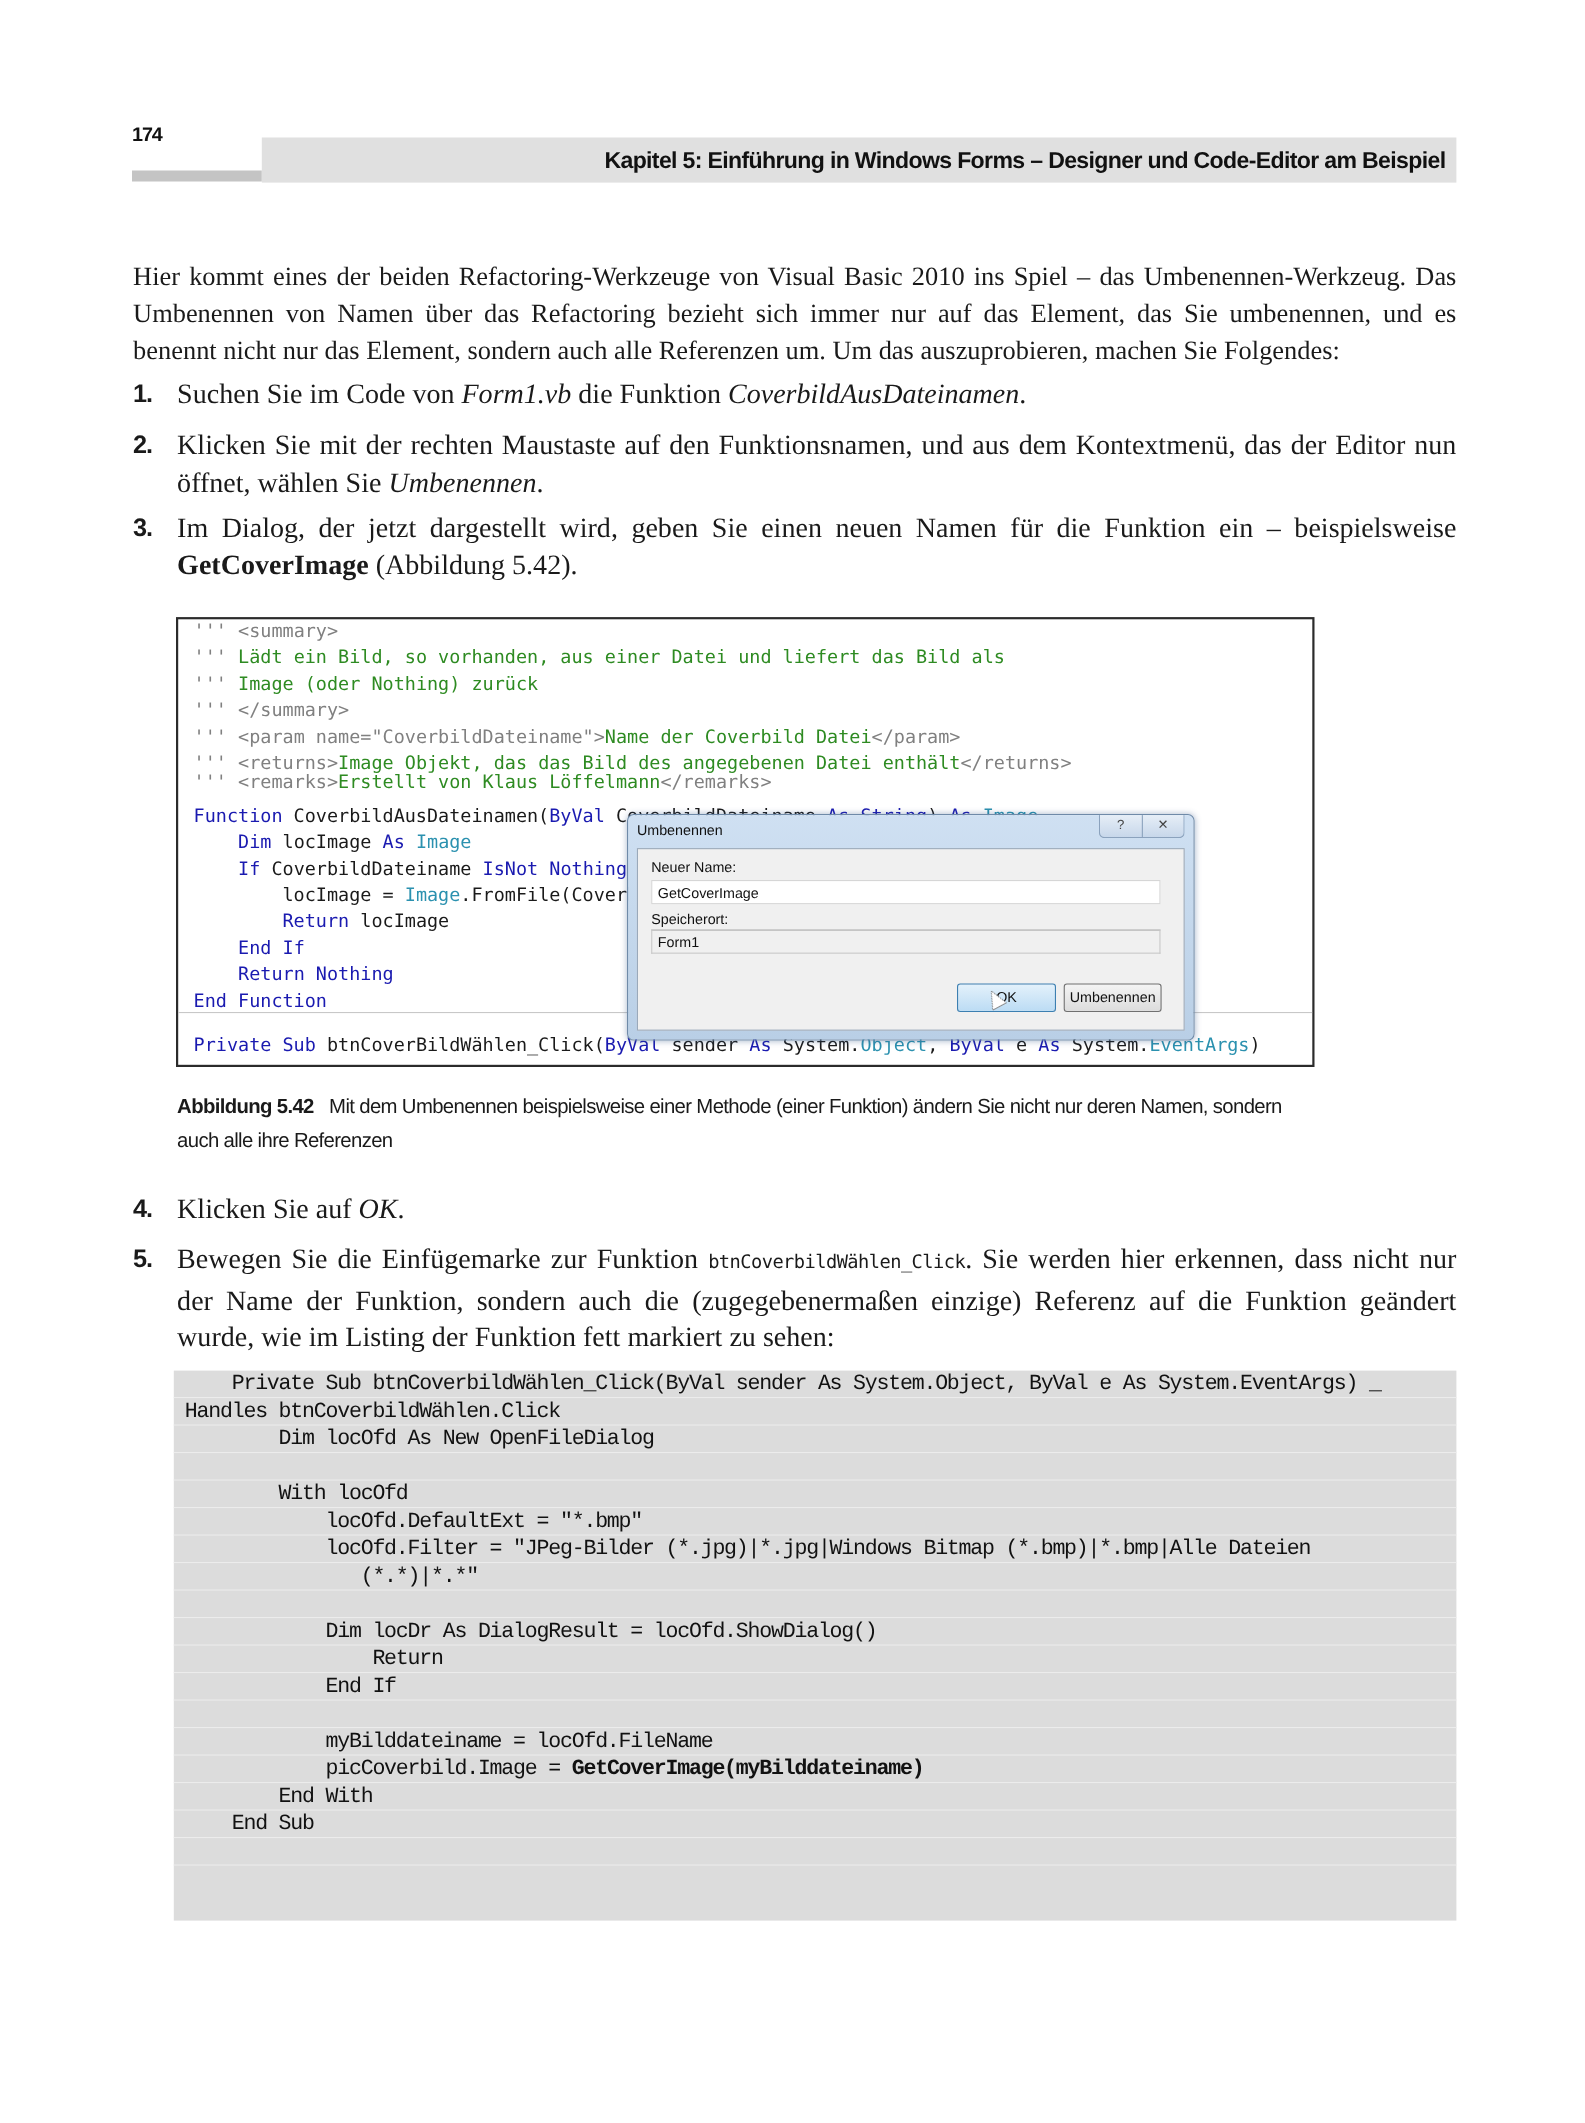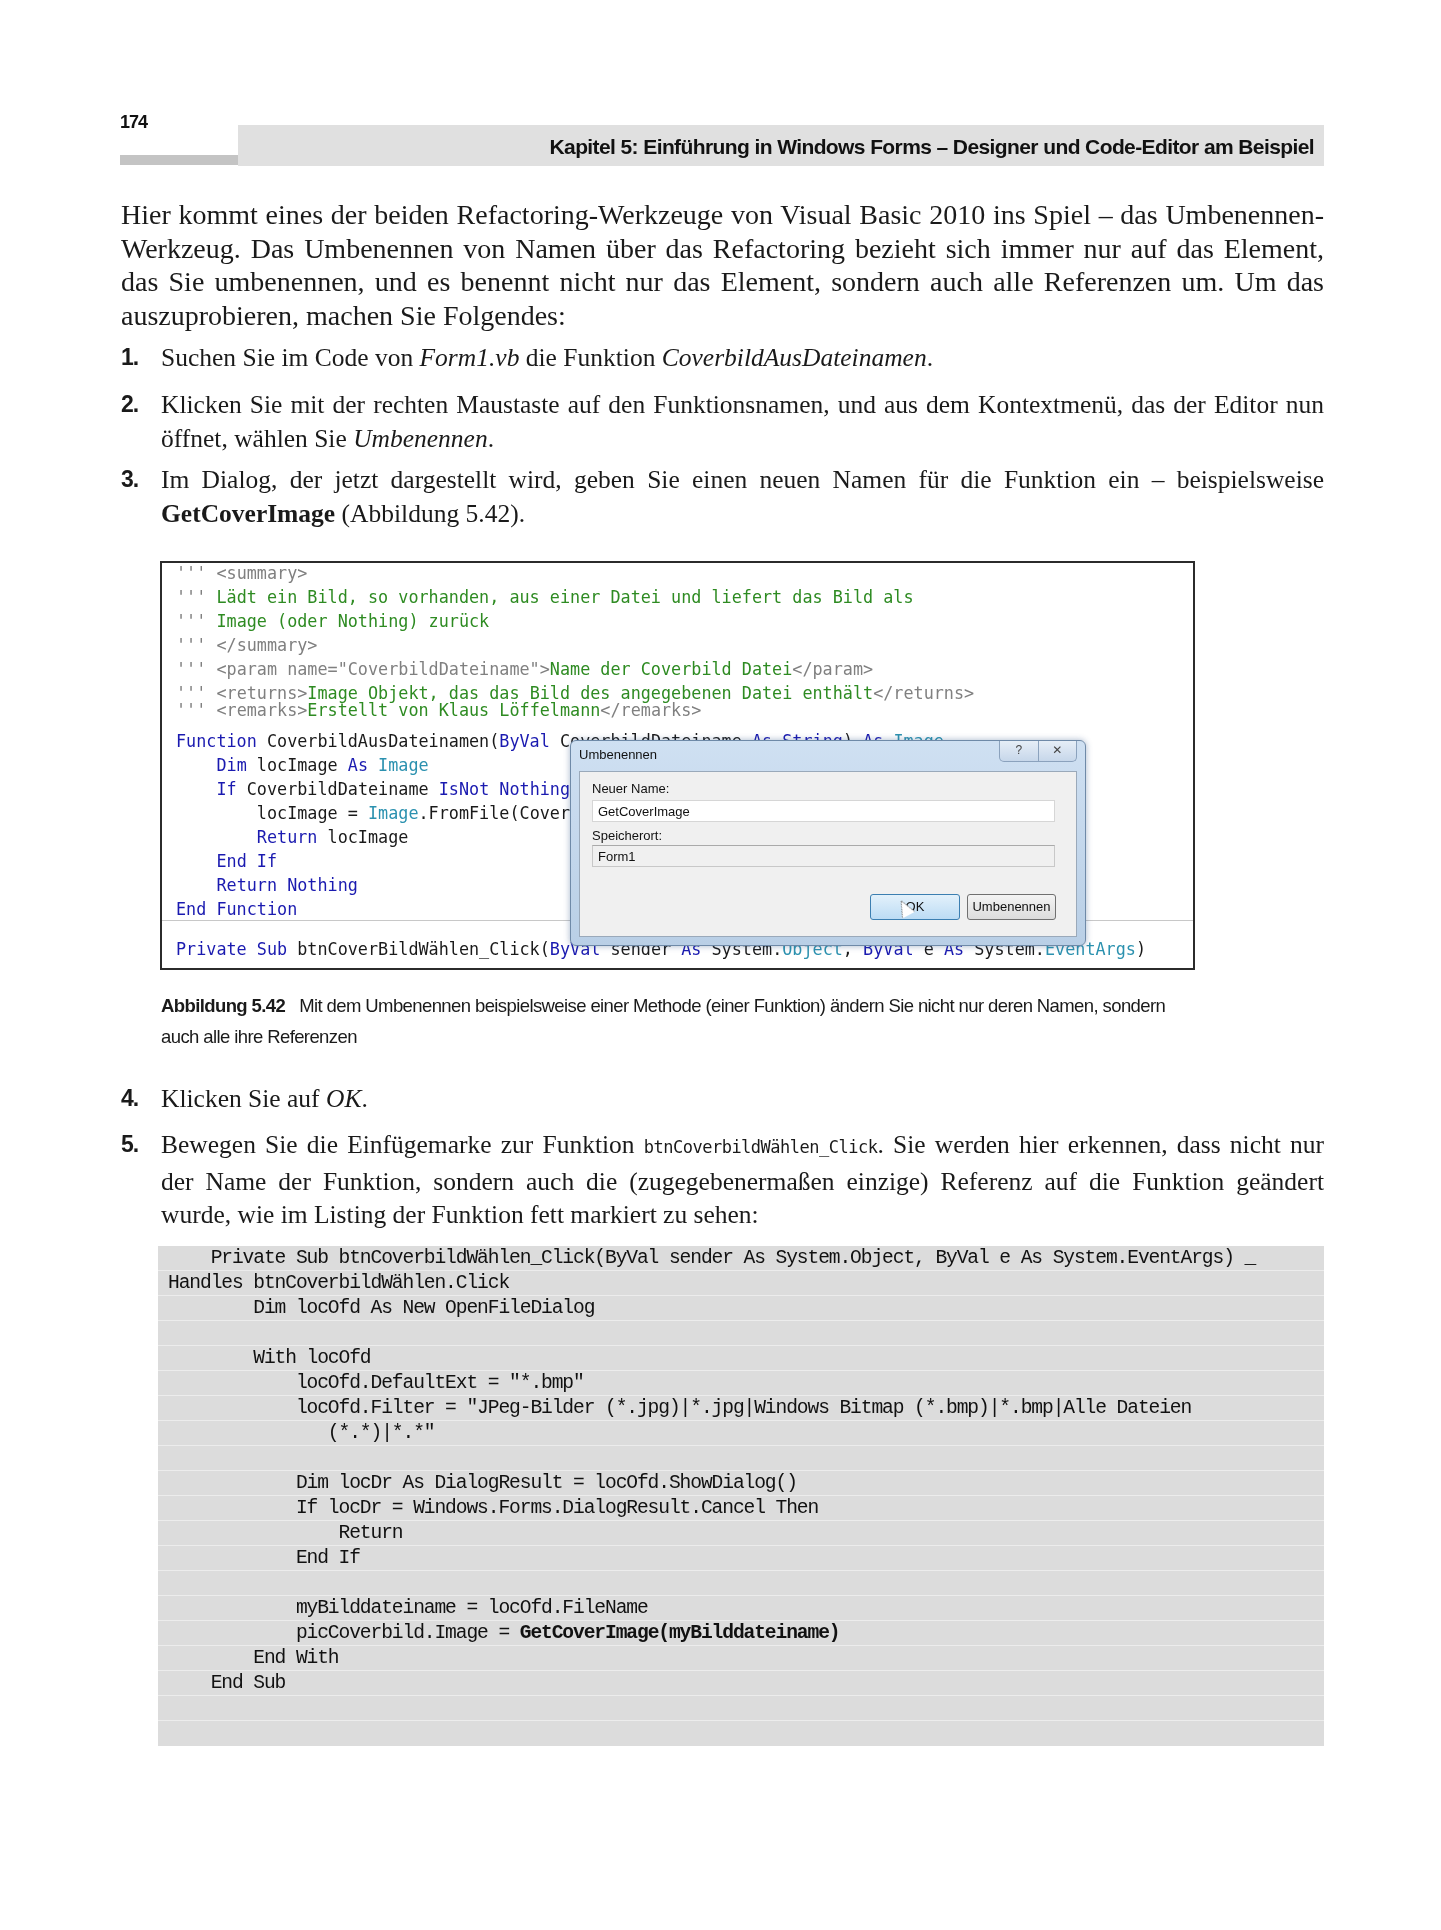--- a/index.html
+++ b/index.html
@@ -11,7 +11,7 @@
   .header-bar { position:absolute; left:238px; top:125px; width:1086px; height:41px; background:#e0e0e0; }
   .header-title { position:absolute; right:10px; top:10px; font-family:"Liberation Sans", sans-serif; font-weight:bold; font-size:21px; letter-spacing:-0.6px; color:#111; white-space:nowrap; }
 
-  .body-text { position:absolute; font-size:28px; line-height:33.5px; text-align:justify; }
+  .body-text { position:absolute; font-size:24px; line-height:33.5px; text-align:justify;margin-top:38px; }
   .p-intro { left:121px; top:198px; width:1203px; }
   .step { position:absolute; left:121px; width:1203px; font-size:25.5px; line-height:33.5px; }
   .step .num { position:absolute; left:0; top:0; font-family:"Liberation Sans", sans-serif; font-weight:bold; font-size:23px; letter-spacing:-1px; }

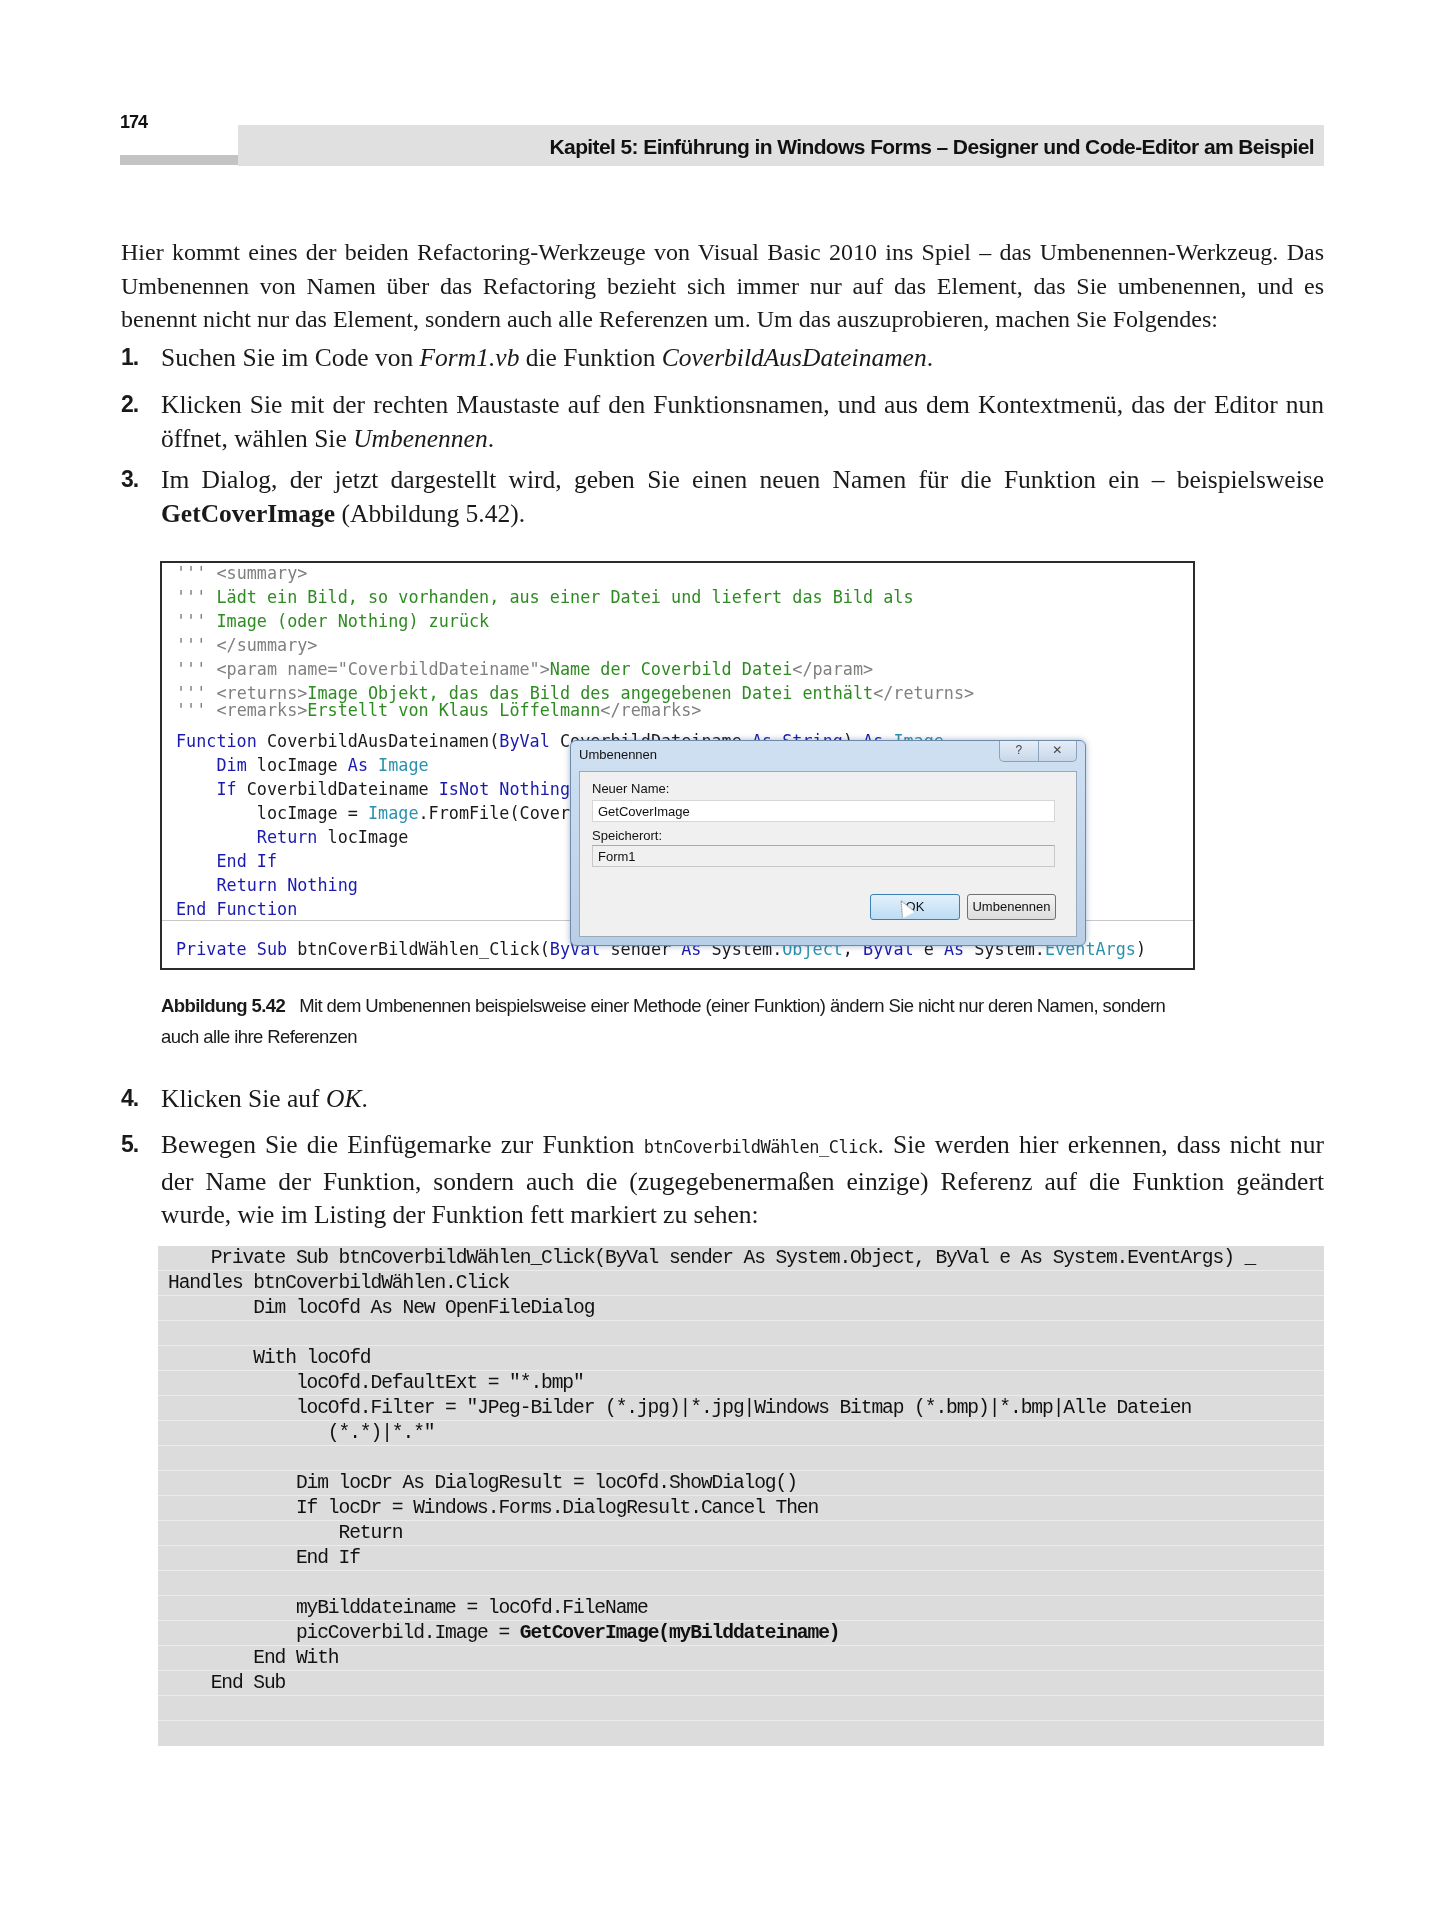--- a/index.html
+++ b/index.html
@@ -135,7 +135,6 @@
   <div class="l-row"><span>               (*.*)|*.*"</span></div>
   <div class="l-row"><span></span></div>
   <div class="l-row"><span>            Dim locDr As DialogResult = locOfd.ShowDialog()</span></div>
-  <div class="l-row"><span>            If locDr = Windows.Forms.DialogResult.Cancel Then</span></div>
   <div class="l-row"><span>                Return</span></div>
   <div class="l-row"><span>            End If</span></div>
   <div class="l-row"><span></span></div>

